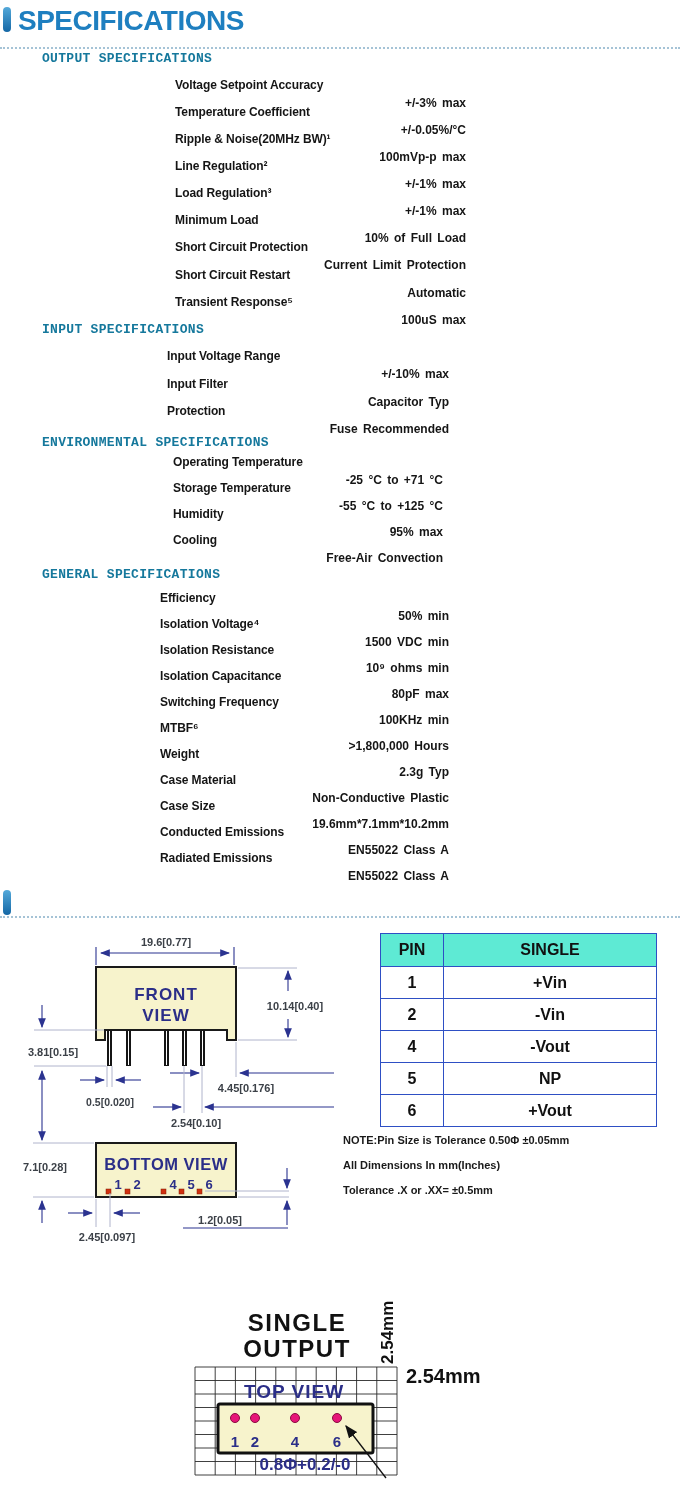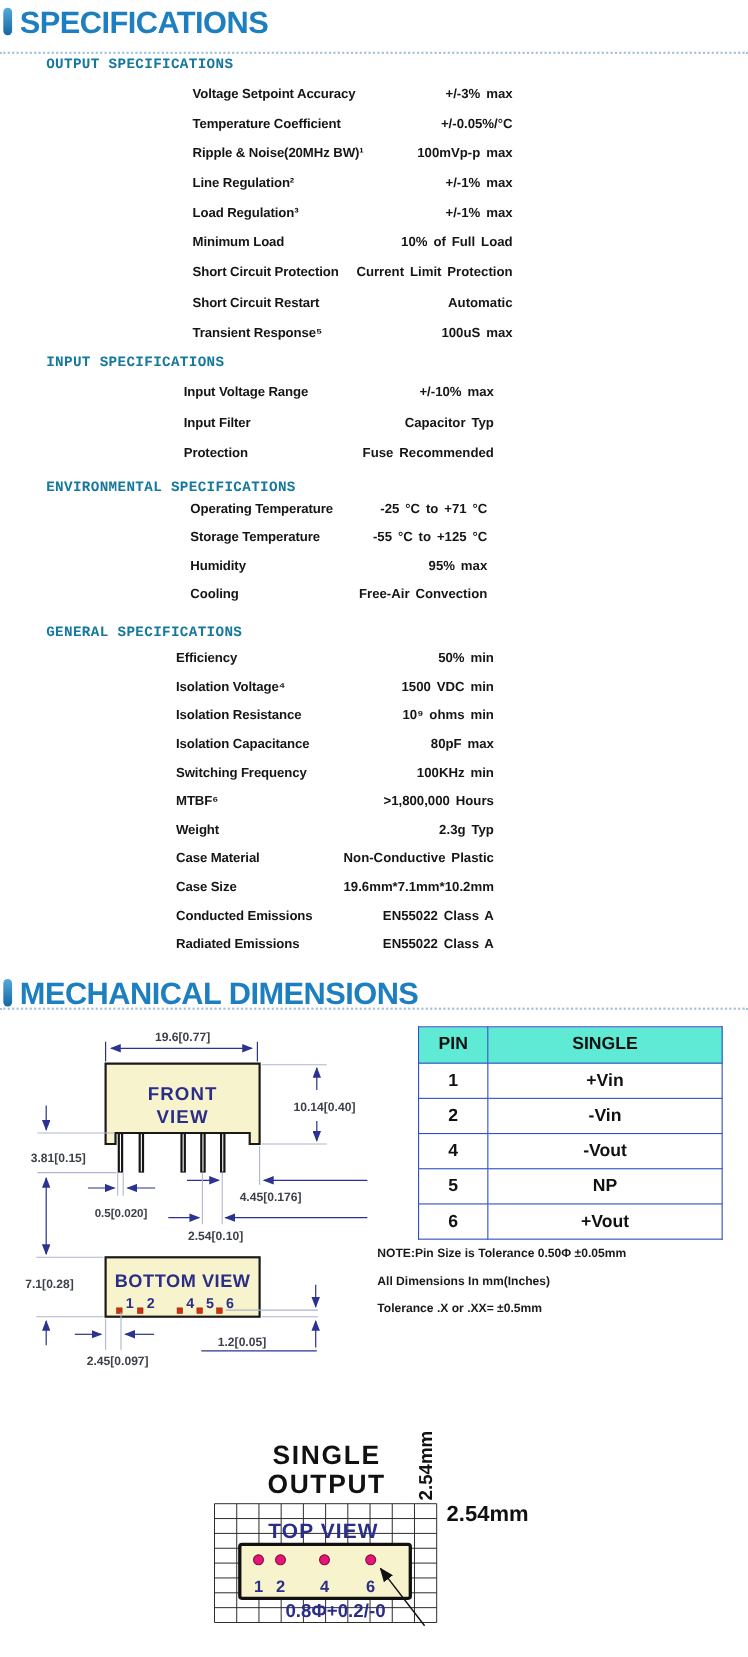--- a/index.html
+++ b/index.html
@@ -18,7 +18,7 @@
         color:#15789c;white-space:nowrap;font-family:Liberation Mono, monospace;}
   .srow{position:absolute;left:0;width:636px;height:15px;}
   .lbl{position:absolute;font-size:12px;font-weight:bold;color:#151515;white-space:nowrap;letter-spacing:-0.1px;}
-  .val{position:absolute;font-size:12px;font-weight:bold;color:#151515;white-space:nowrap;word-spacing:2px;}
+  .val{position:absolute;font-size:12px;font-weight:bold;color:#151515;white-space:nowrap;word-spacing:2px;margin-top:18px;}
   .sec0 .lbl{left:175px}.sec0 .val{right:170px}
   .sec1 .lbl{left:167px}.sec1 .val{right:187px}
   .sec2 .lbl{left:173px}.sec2 .val{right:193px}

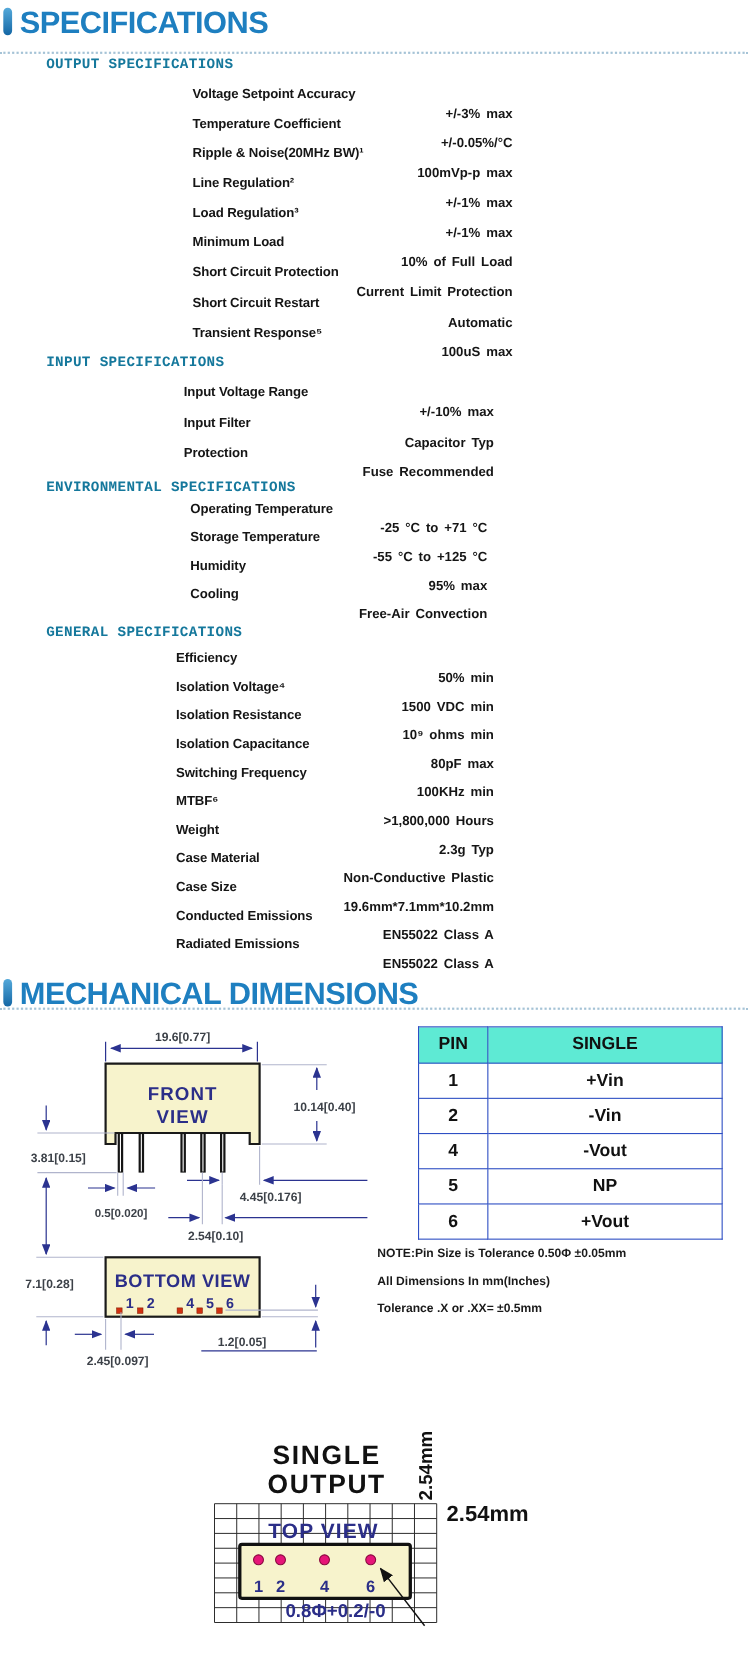--- a/index.html
+++ b/index.html
@@ -174,7 +174,6 @@
   </div>
 
   <div class="pill" style="top:890px"></div>
-  <div class="big-title" style="top:888px">MECHANICAL DIMENSIONS</div>
   <div class="dotted" style="top:916px"></div>
 
   <svg class="abs" style="left:0;top:925px" width="340" height="356" viewBox="0 0 340 356">

